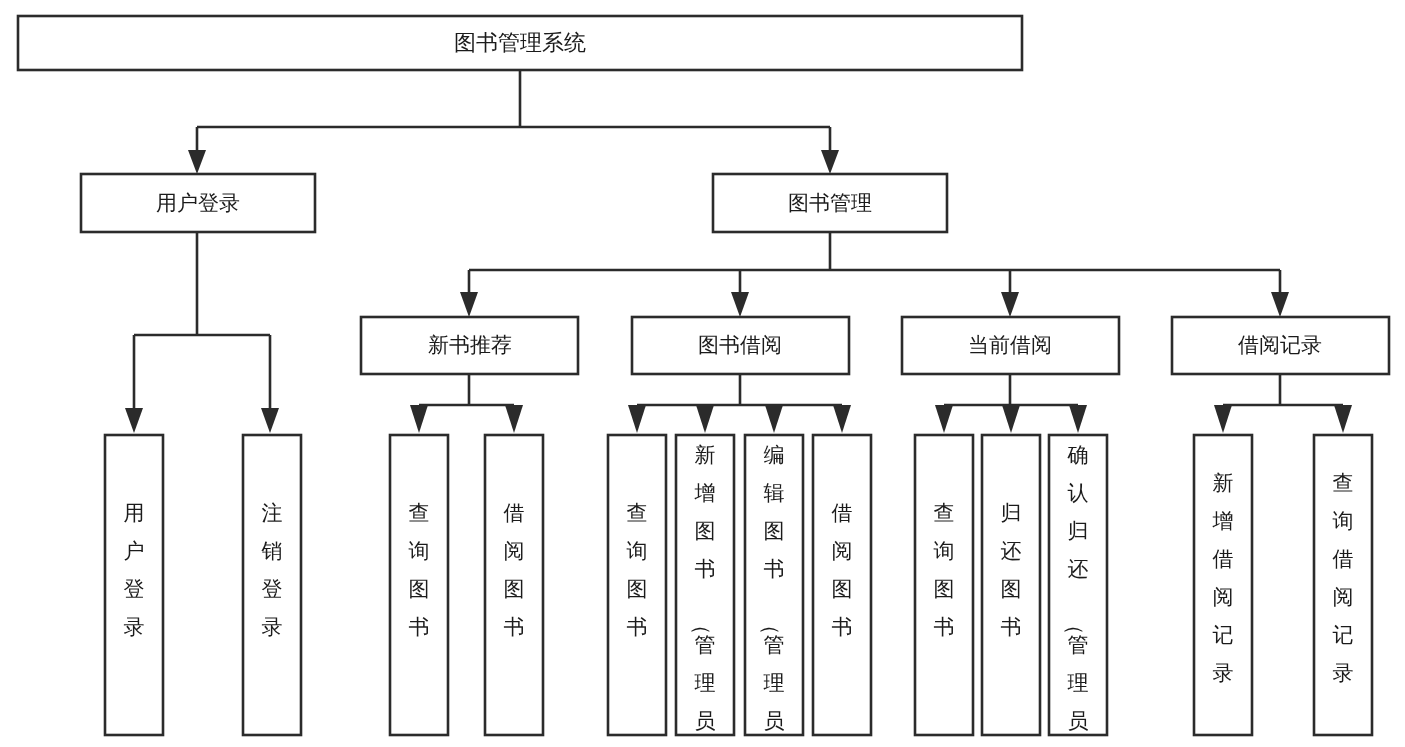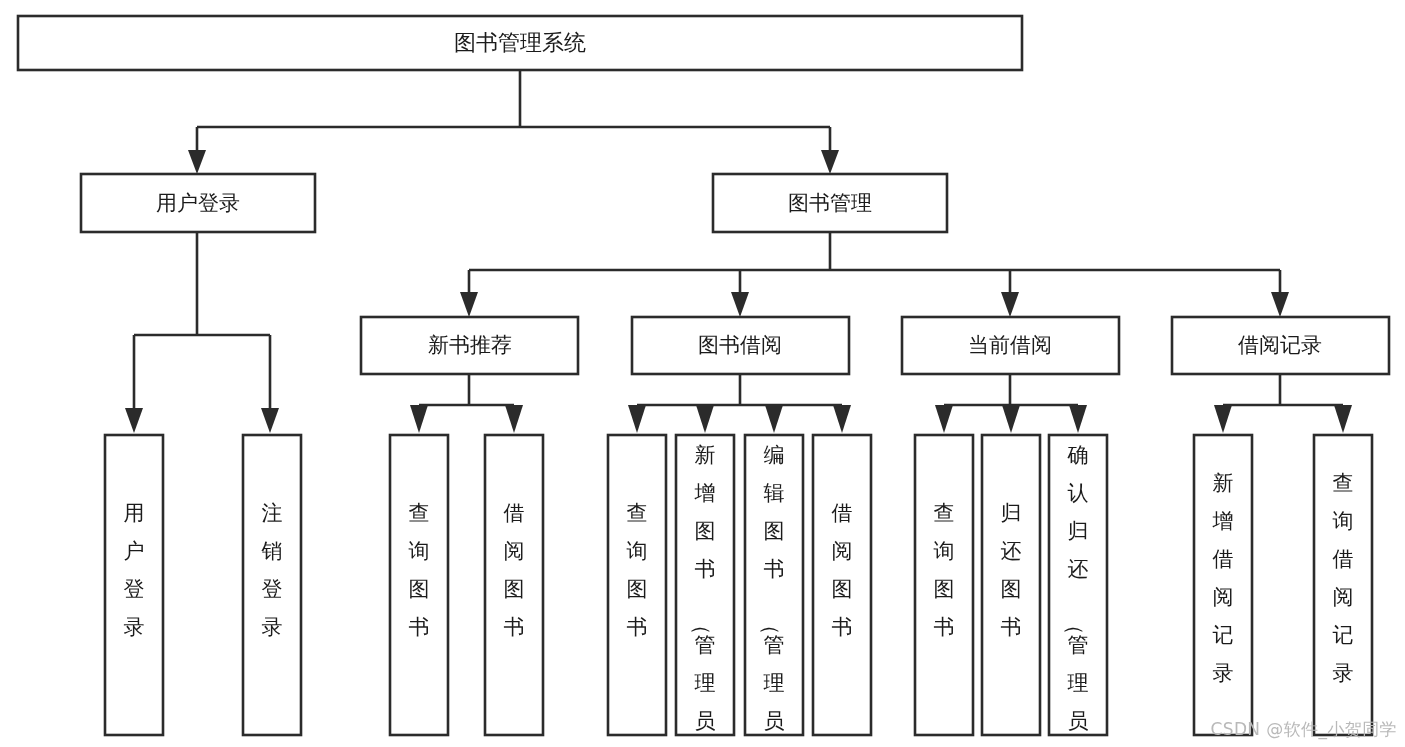--- a/index.html
+++ b/index.html
@@ -237,7 +237,6 @@
 
   </svg>
 
-  <div class="watermark">CSDN @软件_小贺同学</div>
 </div>
 
 </body></html>

